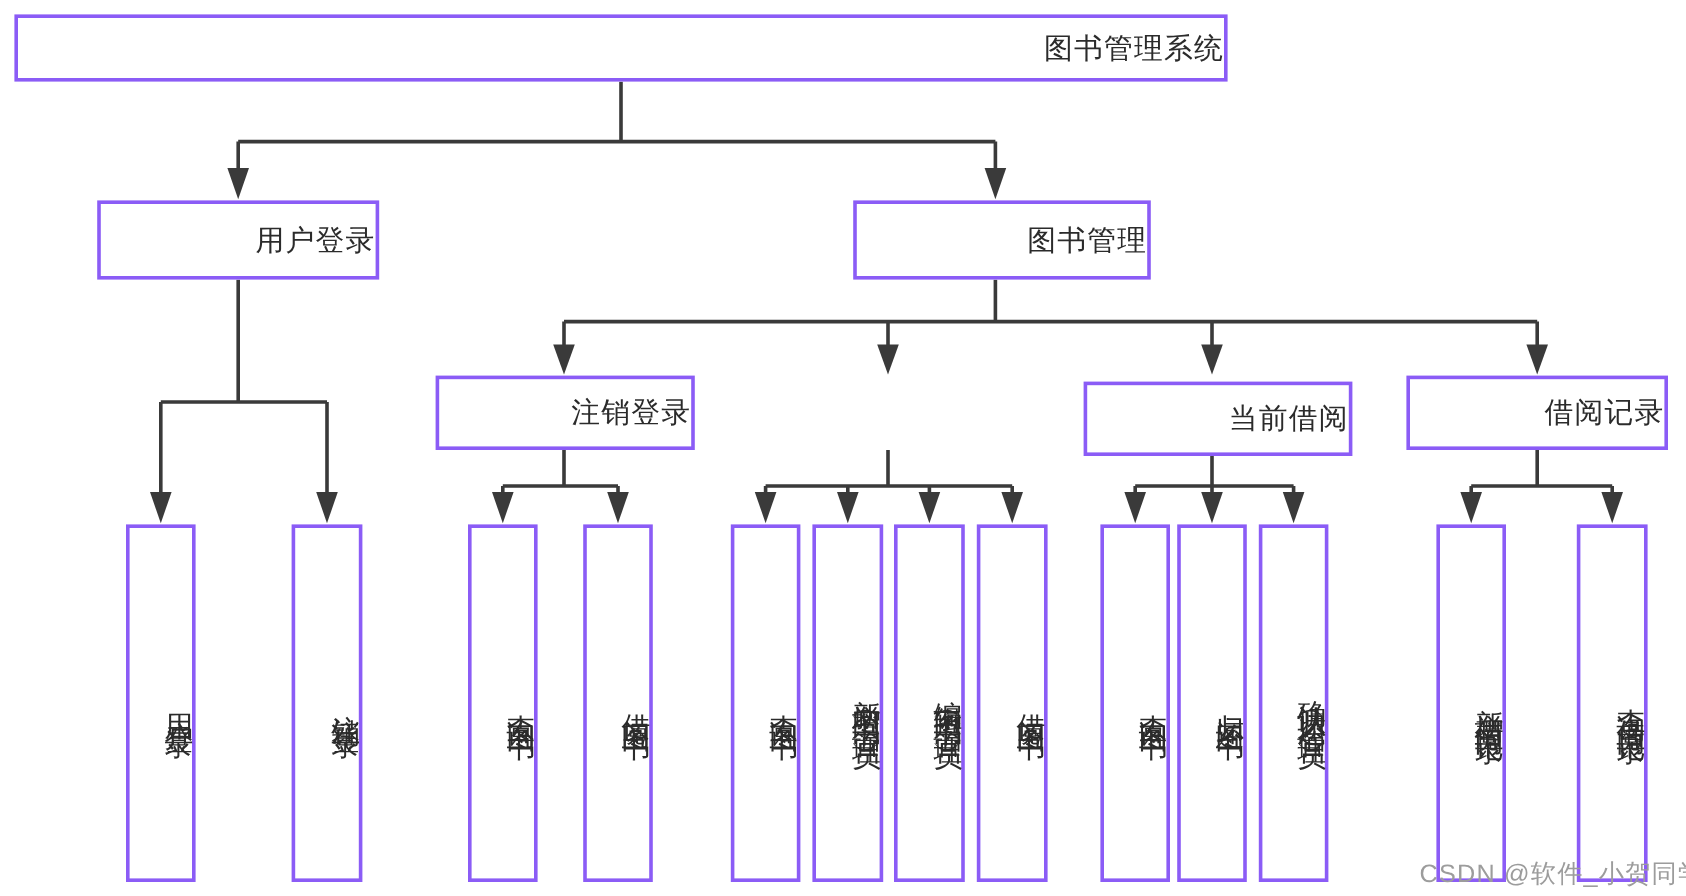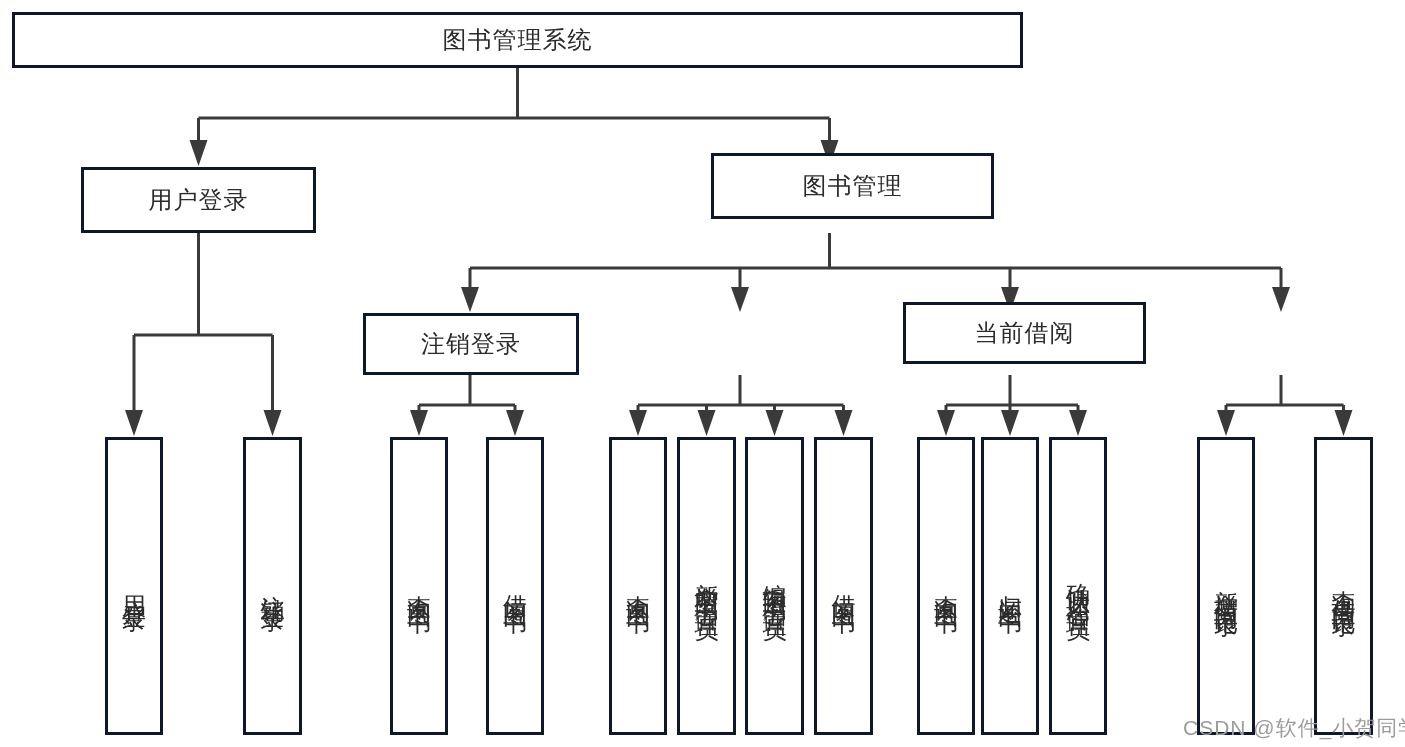--- a/index.html
+++ b/index.html
@@ -10,8 +10,8 @@
   .canvas{position:absolute;left:0;top:0;width:1405px;height:747px;}
   svg.connectors{position:absolute;left:0;top:0;z-index:0;}
   .box{
-    position:absolute;border:3px solid #0f172a;background:#ffffff;
-    display:flex;align-items:center;justify-content:center;
+    position:absolute;border:3px solid #8b5cf6;background:#ffffff;
+    display:flex;align-items:center;justify-content:flex-end;
     box-sizing:border-box;z-index:1;
   }
   .box.h span{font-size:24px;letter-spacing:1px;white-space:nowrap;}

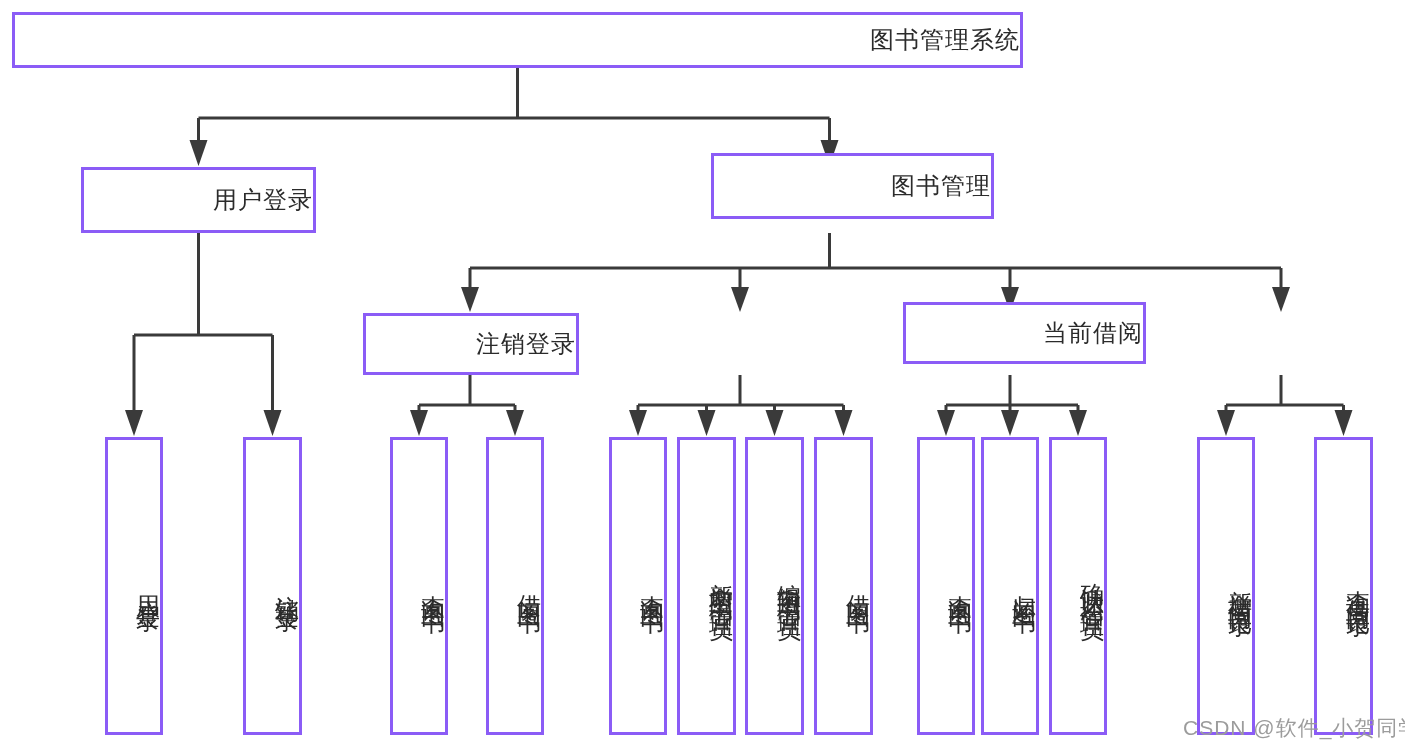--- a/index.html
+++ b/index.html
@@ -80,7 +80,7 @@
   <div class="box h" style="left:81px;top:167px;width:235px;height:66px">
     <span>用户登录</span>
   </div>
-  <div class="box h" style="left:711px;top:153px;width:283px;height:66px">
+  <div class="box h" style="left:711px;top:167px;width:248px;height:66px">
     <span>图书管理</span>
   </div>
 

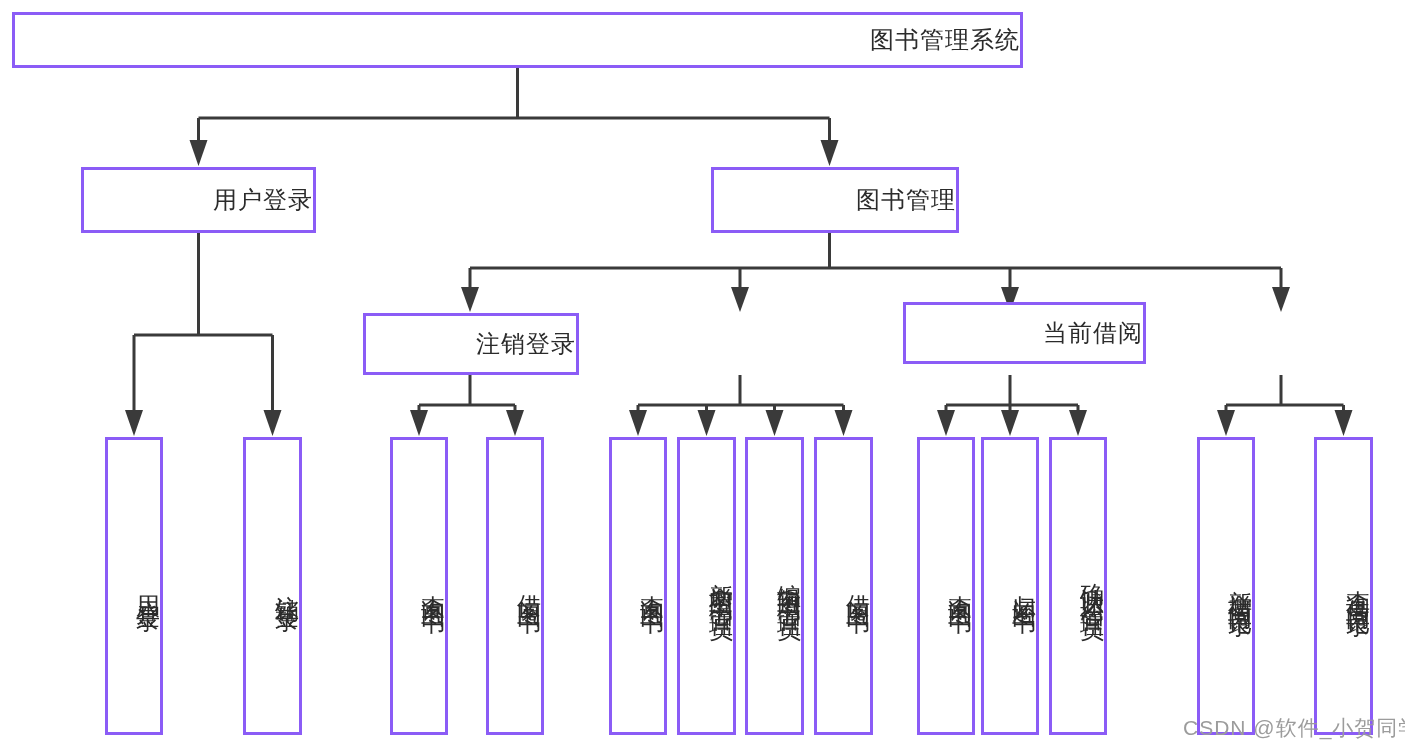--- a/index.html
+++ b/index.html
@@ -87,7 +87,7 @@
   <div class="box h" style="left:363px;top:313px;width:216px;height:62px">
     <span>注销登录</span>
   </div>
-  <div class="box h" style="left:903px;top:302px;width:243px;height:62px">
+  <div class="box h" style="left:903px;top:318px;width:224px;height:62px">
     <span>当前借阅</span>
   </div>
 

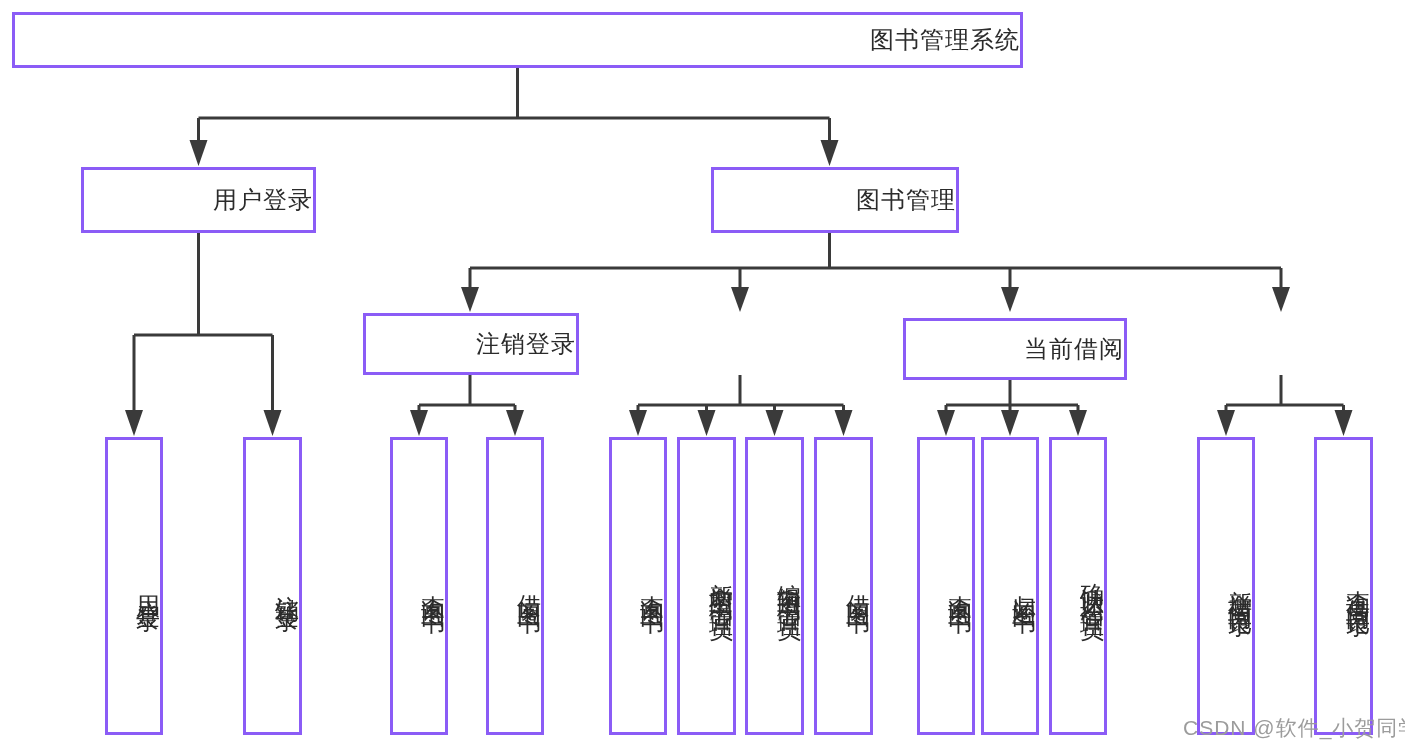--- a/index.html
+++ b/index.html
@@ -90,6 +90,9 @@
   <div class="box h" style="left:903px;top:318px;width:224px;height:62px">
     <span>当前借阅</span>
   </div>
+  <div class="box h" style="left:1172px;top:313px;width:218px;height:62px">
+    <span>借阅记录</span>
+  </div>
 
   <div class="box v" style="left:105px;width:58px">
     <span>用户登录</span>

